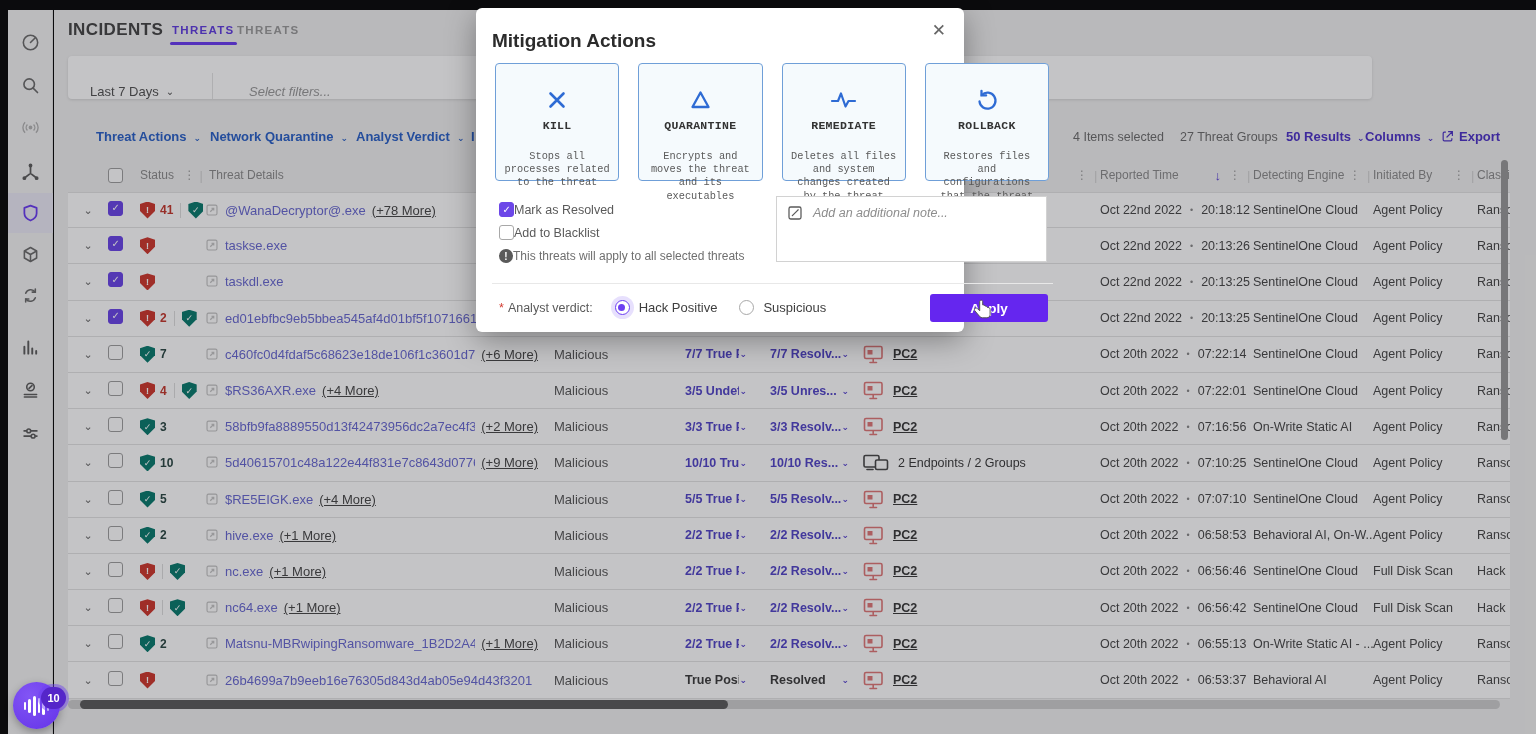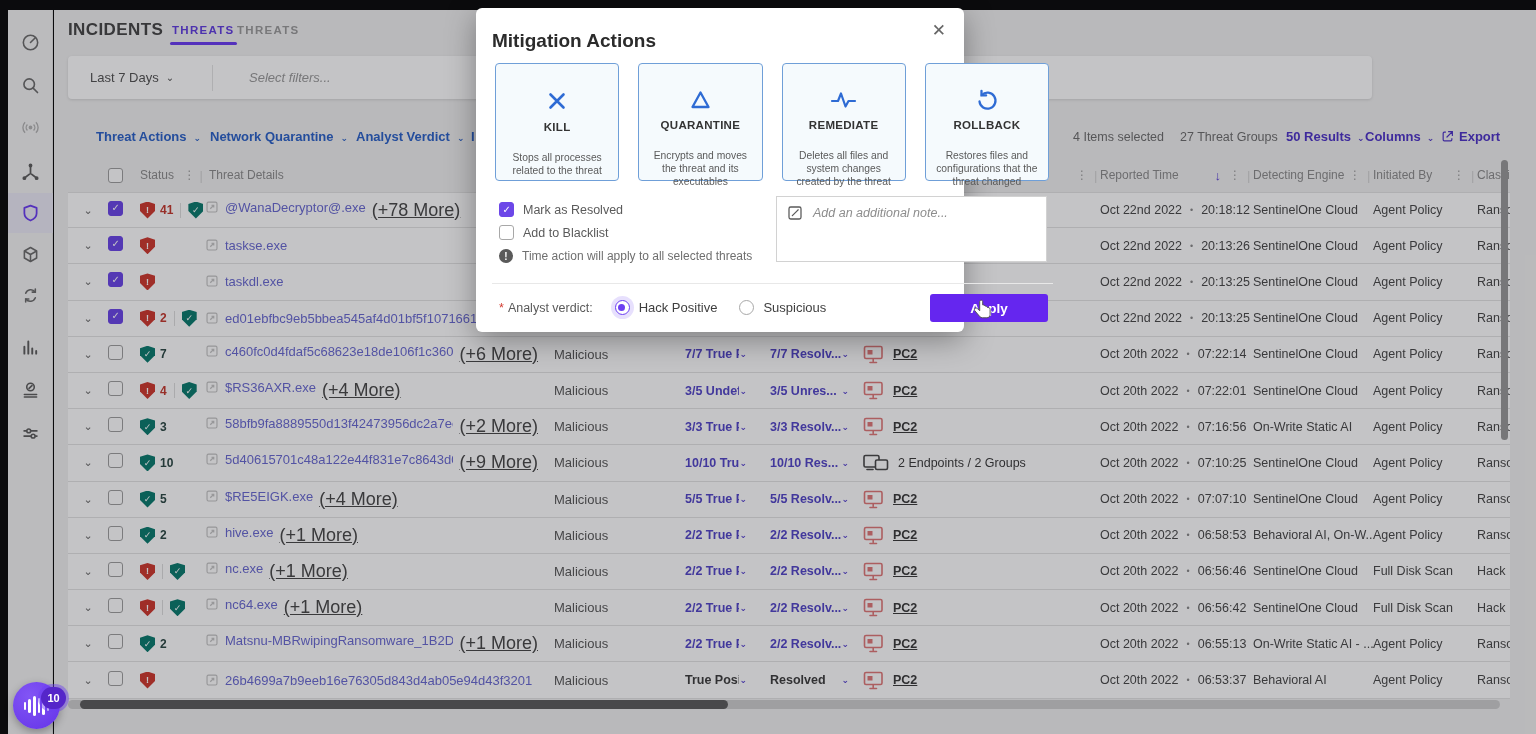--- a/index.html
+++ b/index.html
@@ -25,7 +25,7 @@
   .tab.active::after { content:""; position:absolute; left:-2px; right:-2px; bottom:-9px; height:3px; background:#6C3FF2; border-radius:2px; }
   .tab-threats { left:118px; } .tab-alerts { left:183px; }
 
-  .filter-bar { position:absolute; left:14px; top:46px; width:1304px; height:43px; background:#ffffff; border-radius:4px; box-shadow:0 1px 3px rgba(0,0,0,.12); display:flex; align-items:center; }
+  .filter-bar { position:absolute; left:14px; top:46px; width:1304px; height:43px; background:#ffffff; border-radius:4px; box-shadow:0 1px 3px rgba(0,0,0,.12); display:flex; align-items:flex-end; }
   .range { margin-left:22px; font-size:13px; color:#555; cursor:pointer; display:flex; align-items:center; gap:7px; }
   .range .chev { font-size:10px; color:#555; }
   .fb-div { width:1px; height:26px; background:#e4e4e4; margin-left:38px; }

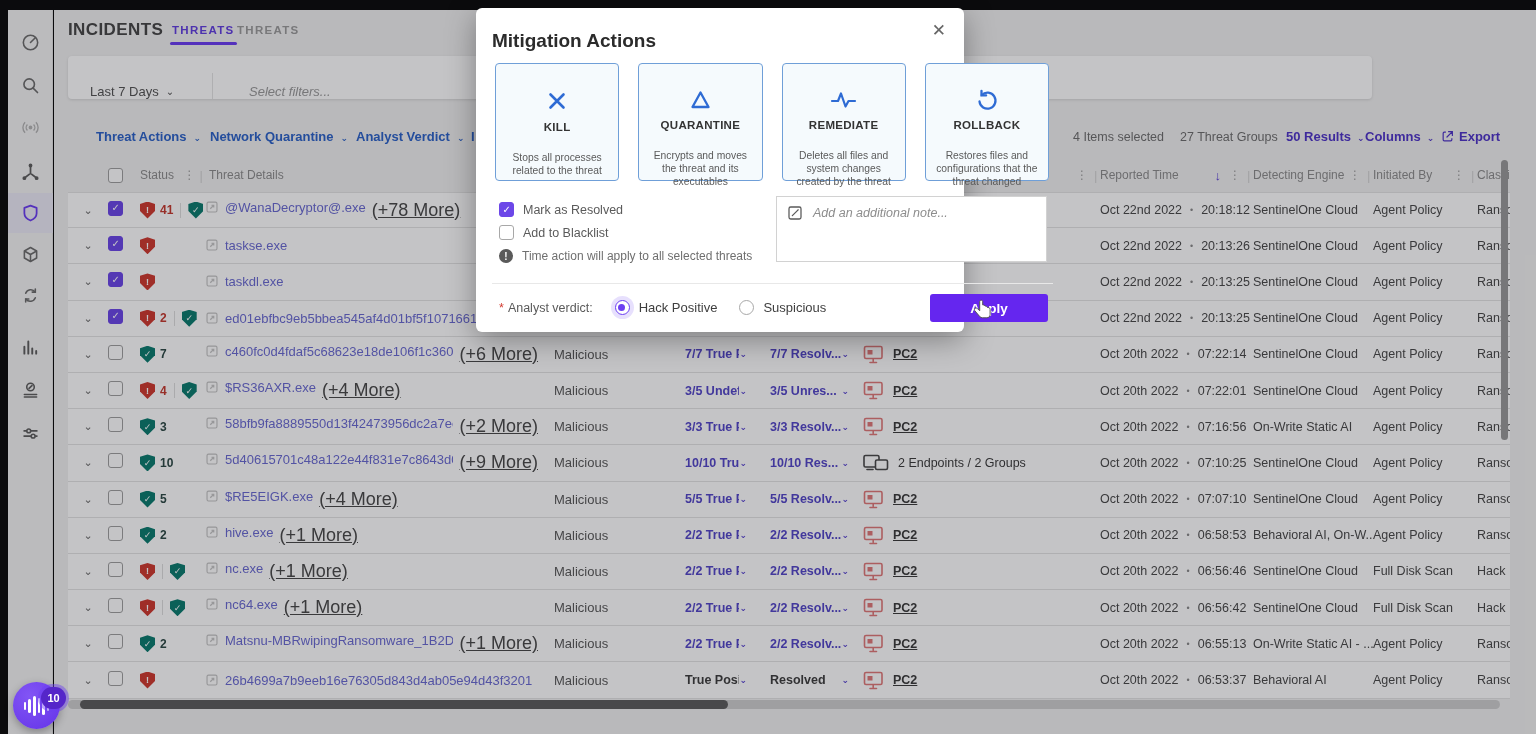--- a/index.html
+++ b/index.html
@@ -97,7 +97,7 @@
   .modal { position:absolute; left:476px; top:8px; width:488px; height:324px; background:#ffffff; border-radius:6px; z-index:30; box-shadow:0 8px 30px rgba(0,0,0,.35); }
   .modal-title { position:absolute; left:16px; top:22px; font-size:19px; font-weight:700; color:#2b2b2b; }
   .modal-close { position:absolute; right:14px; top:8px; font-size:17px; color:#666; cursor:pointer; padding:4px; }
-  .cards { position:absolute; left:19px; top:55px; width:554px; display:flex; gap:19px; }
+  .cards { position:absolute; left:19px; top:55px; width:554px; display:flex; gap:19px;font-family:Liberation Mono, monospace; }
   .card { width:134px; height:118px; background:#f5fafd; border:1px solid #6f9fd8; border-radius:4px; cursor:pointer; display:flex; flex-direction:column; align-items:center; text-align:center; padding-top:24px; }
   .cicon { height:26px; display:flex; align-items:center; }
   .ctitle { margin-top:7px; font-size:11.5px; font-weight:700; color:#333; letter-spacing:.3px; }

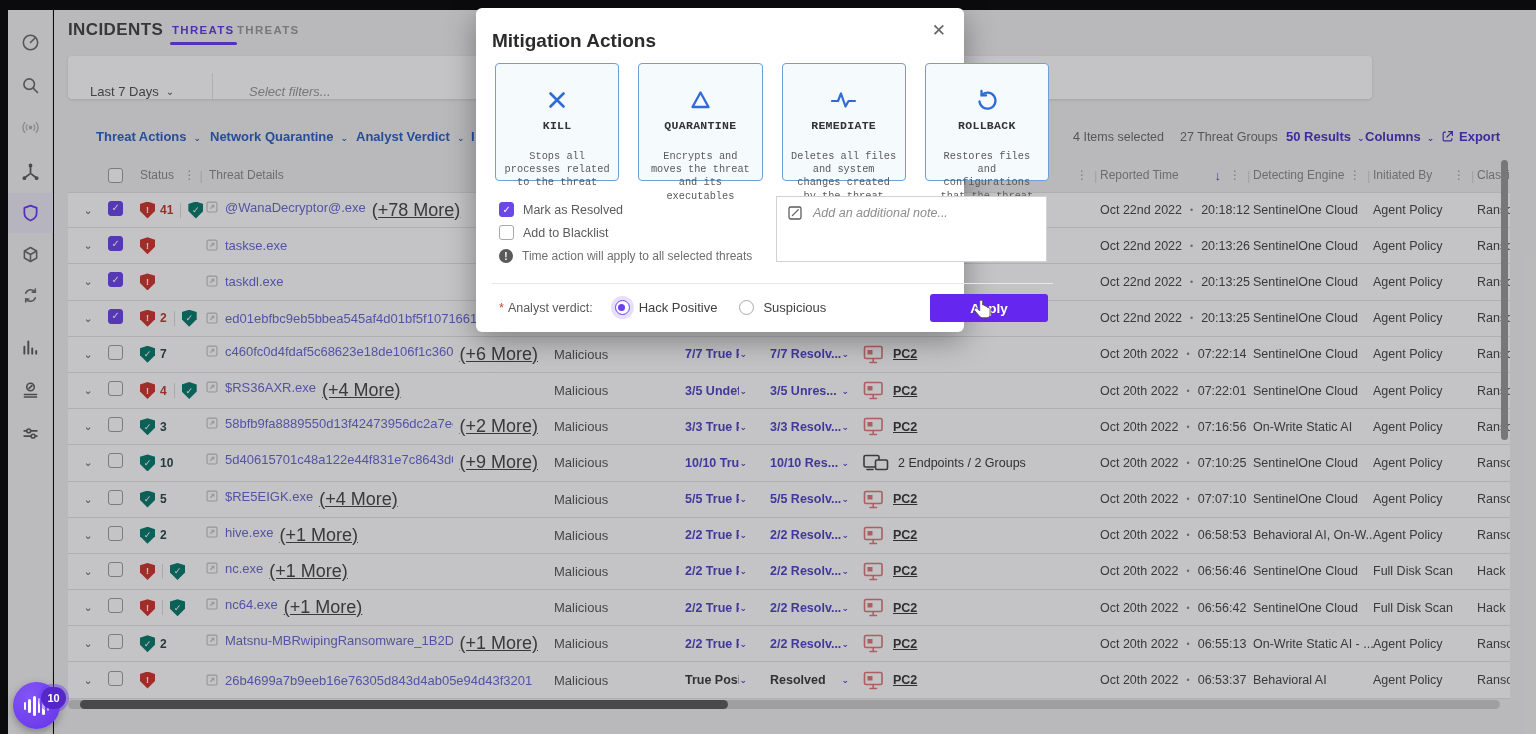--- a/index.html
+++ b/index.html
@@ -68,7 +68,7 @@
   .c-name { display:flex; align-items:flex-start; gap:6px; overflow:hidden; white-space:nowrap; }
   .extlink { flex:none; width:14px; height:14px; cursor:pointer; }
   .tname { font-size:13px; color:#6b6bd2; cursor:pointer; overflow:hidden; text-overflow:clip; white-space:nowrap; }
-  .tmore { font-size:18px; color:#4a4a4a; text-decoration:underline; cursor:pointer; flex:none; }
+  .tmore { font-size:13px; color:#4a4a4a; text-decoration:underline; cursor:pointer; flex:none; }
   .c-conf { padding-left:16px; font-size:13px; color:#5a5a5a; }
   .c-verdict { padding-left:17px; padding-right:13px; display:flex; align-items:center; }
   .c-stat { padding-left:10px; padding-right:11px; display:flex; align-items:center; }

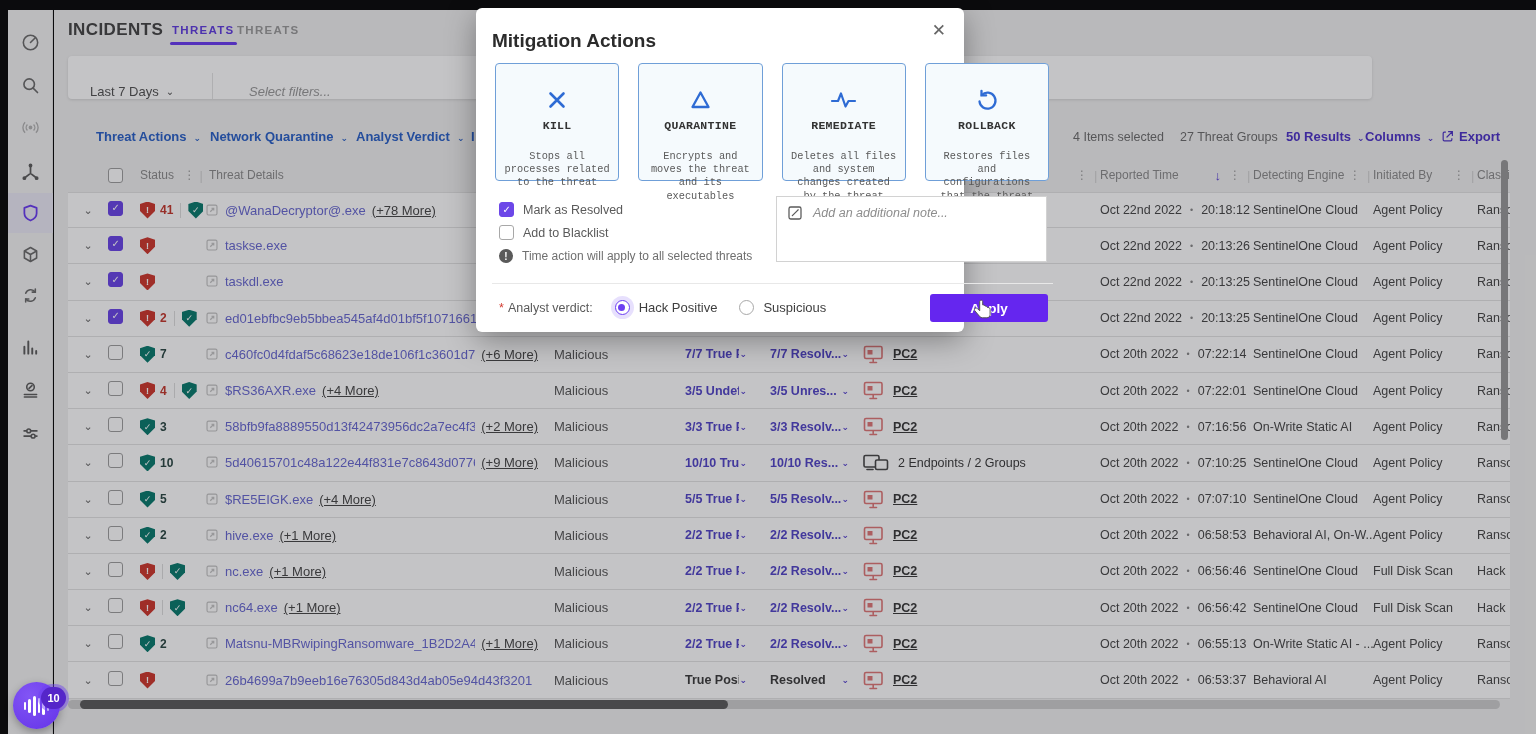--- a/index.html
+++ b/index.html
@@ -102,7 +102,7 @@
   .cicon { height:26px; display:flex; align-items:center; }
   .ctitle { margin-top:7px; font-size:11.5px; font-weight:700; color:#333; letter-spacing:.3px; }
   .cdesc { margin-top:18px; font-size:10.3px; color:#5a5a5a; line-height:1.28; padding:0 7px; }
-  .opt-row { position:absolute; left:23px; display:flex; align-items:center; gap:9px; font-size:12.5px; color:#5a5a5a; }
+  .opt-row { position:absolute; left:23px; display:flex; align-items:center; gap:0; font-size:12.5px; color:#5a5a5a; }
   .mcb { width:15px; height:15px; border:1.5px solid #a8a8a8; border-radius:3px; background:#fff; cursor:pointer; position:relative; flex:none; }
   .mcb.checked { background:#6C47E8; border-color:#6C47E8; }
   .mcb.checked::after { content:"✓"; position:absolute; left:2.5px; top:0.5px; color:#fff; font-size:10px; font-weight:700; }

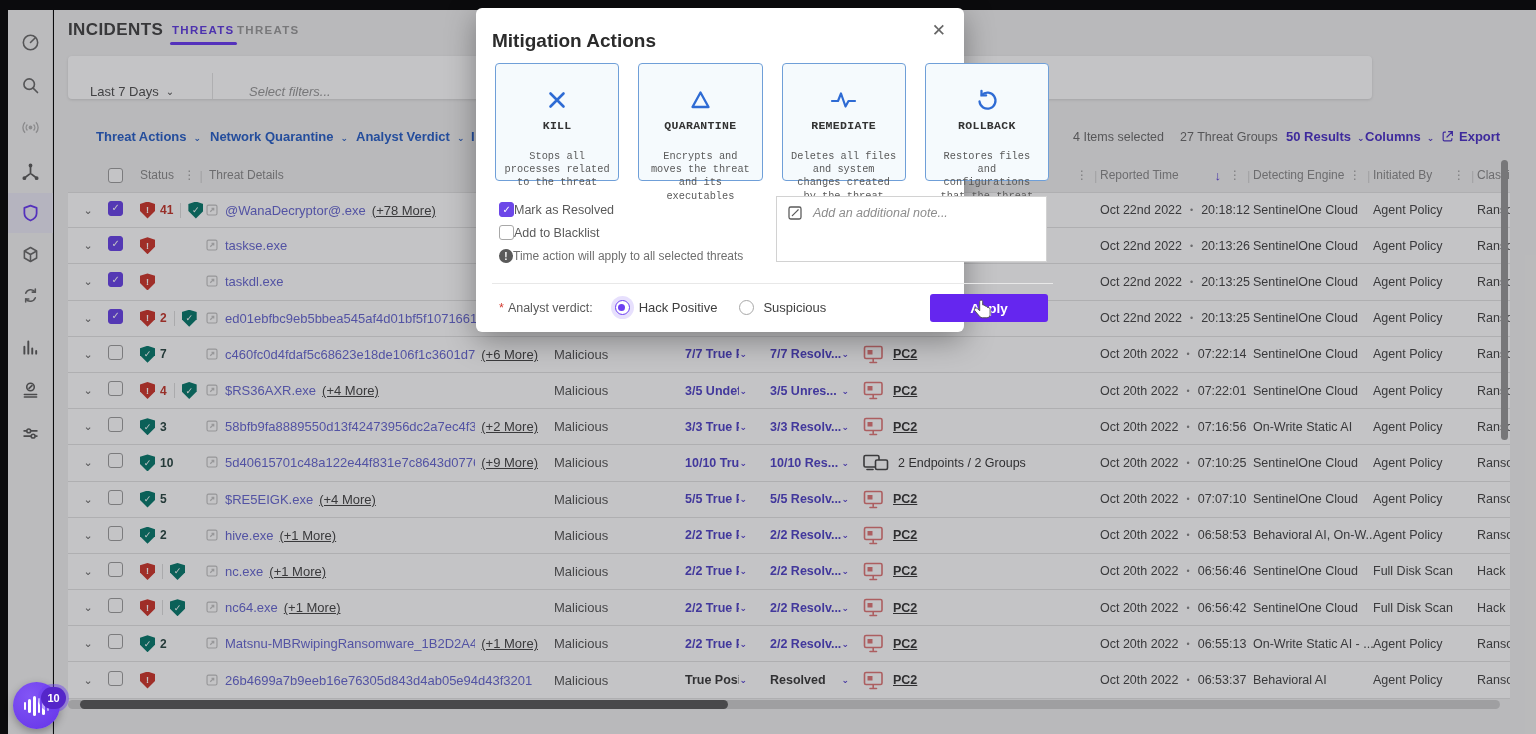--- a/index.html
+++ b/index.html
@@ -966,7 +966,7 @@
   </div>
   <div class="opt-row" style="top:241px">
     <span class="info-ic">!</span>
-    <span style="color:#6f6f6f; font-size:12px;">Time action will apply to all selected threats</span>
+    <span style="color:#6f6f6f; font-size:12px;">This threats will apply to all selected threats</span>
   </div>
 
   <div class="note-box">

